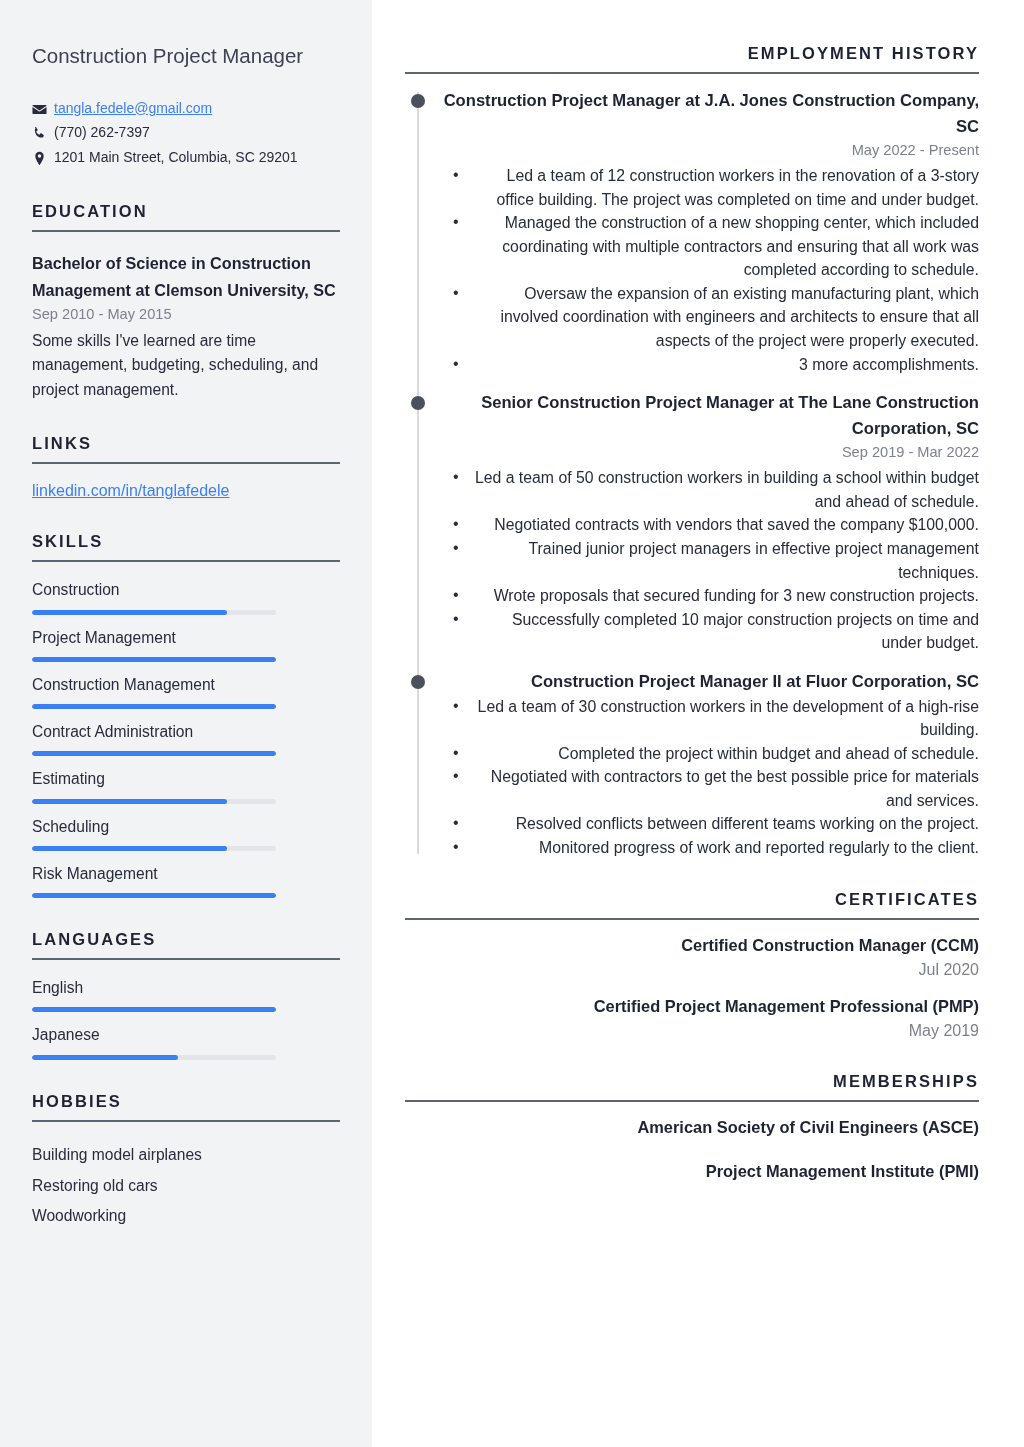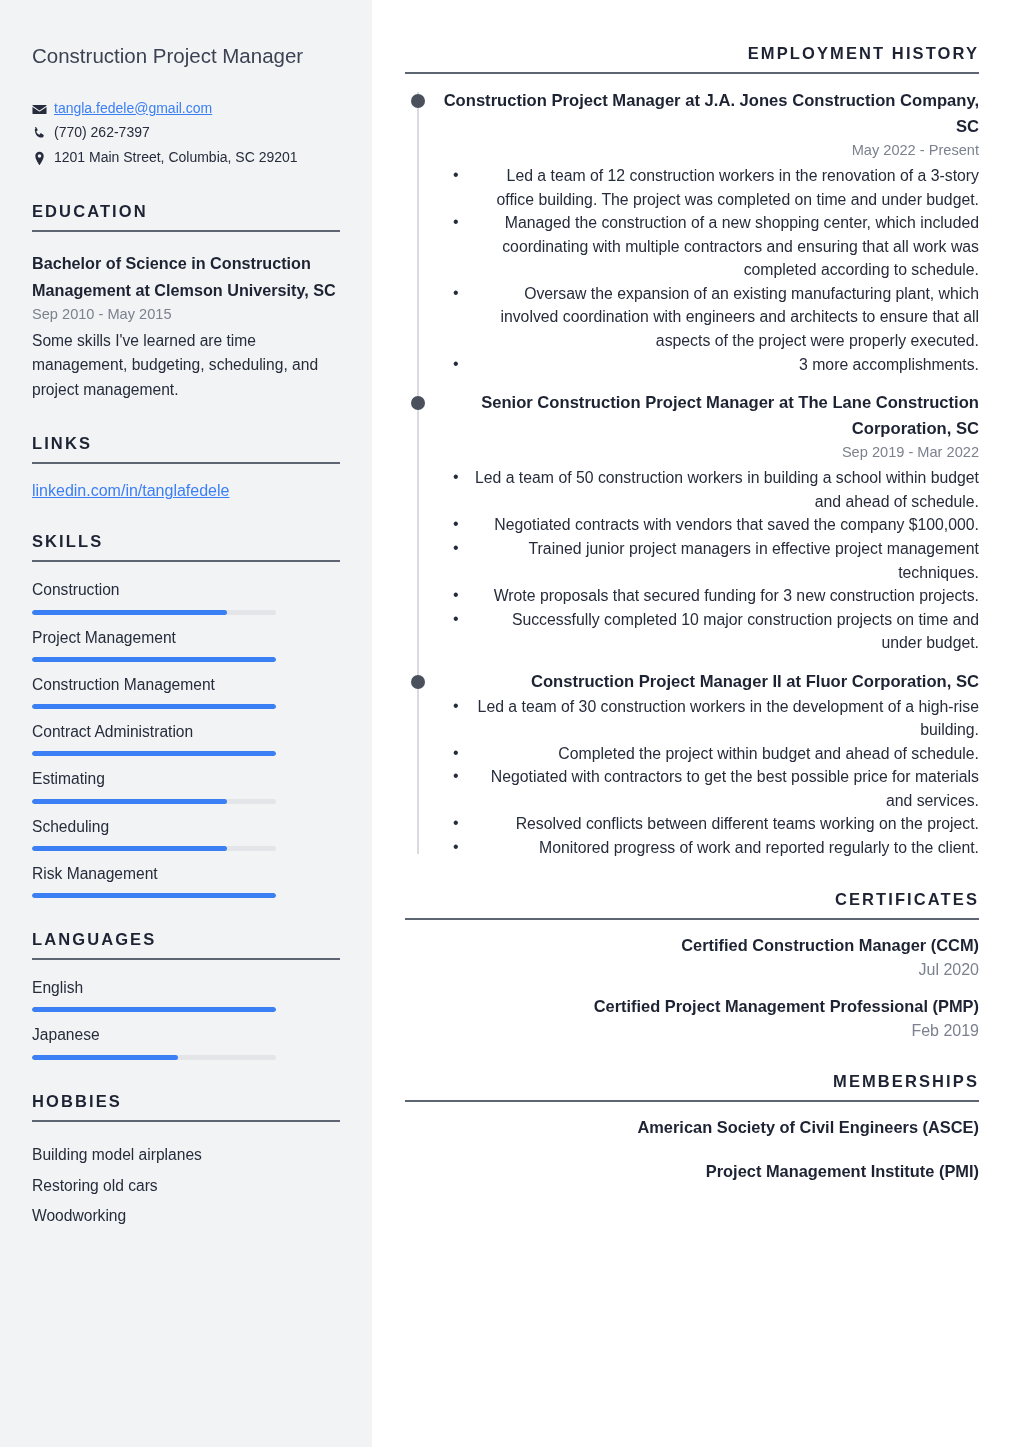--- a/index.html
+++ b/index.html
@@ -432,7 +432,7 @@
           </div>
           <div class="cert-item">
             <div class="cert-name">Certified Project Management Professional (PMP)</div>
-            <div class="cert-date">Feb 2019</div>
+            <div class="cert-date">May 2019</div>
           </div>
         </div>
     </section>

